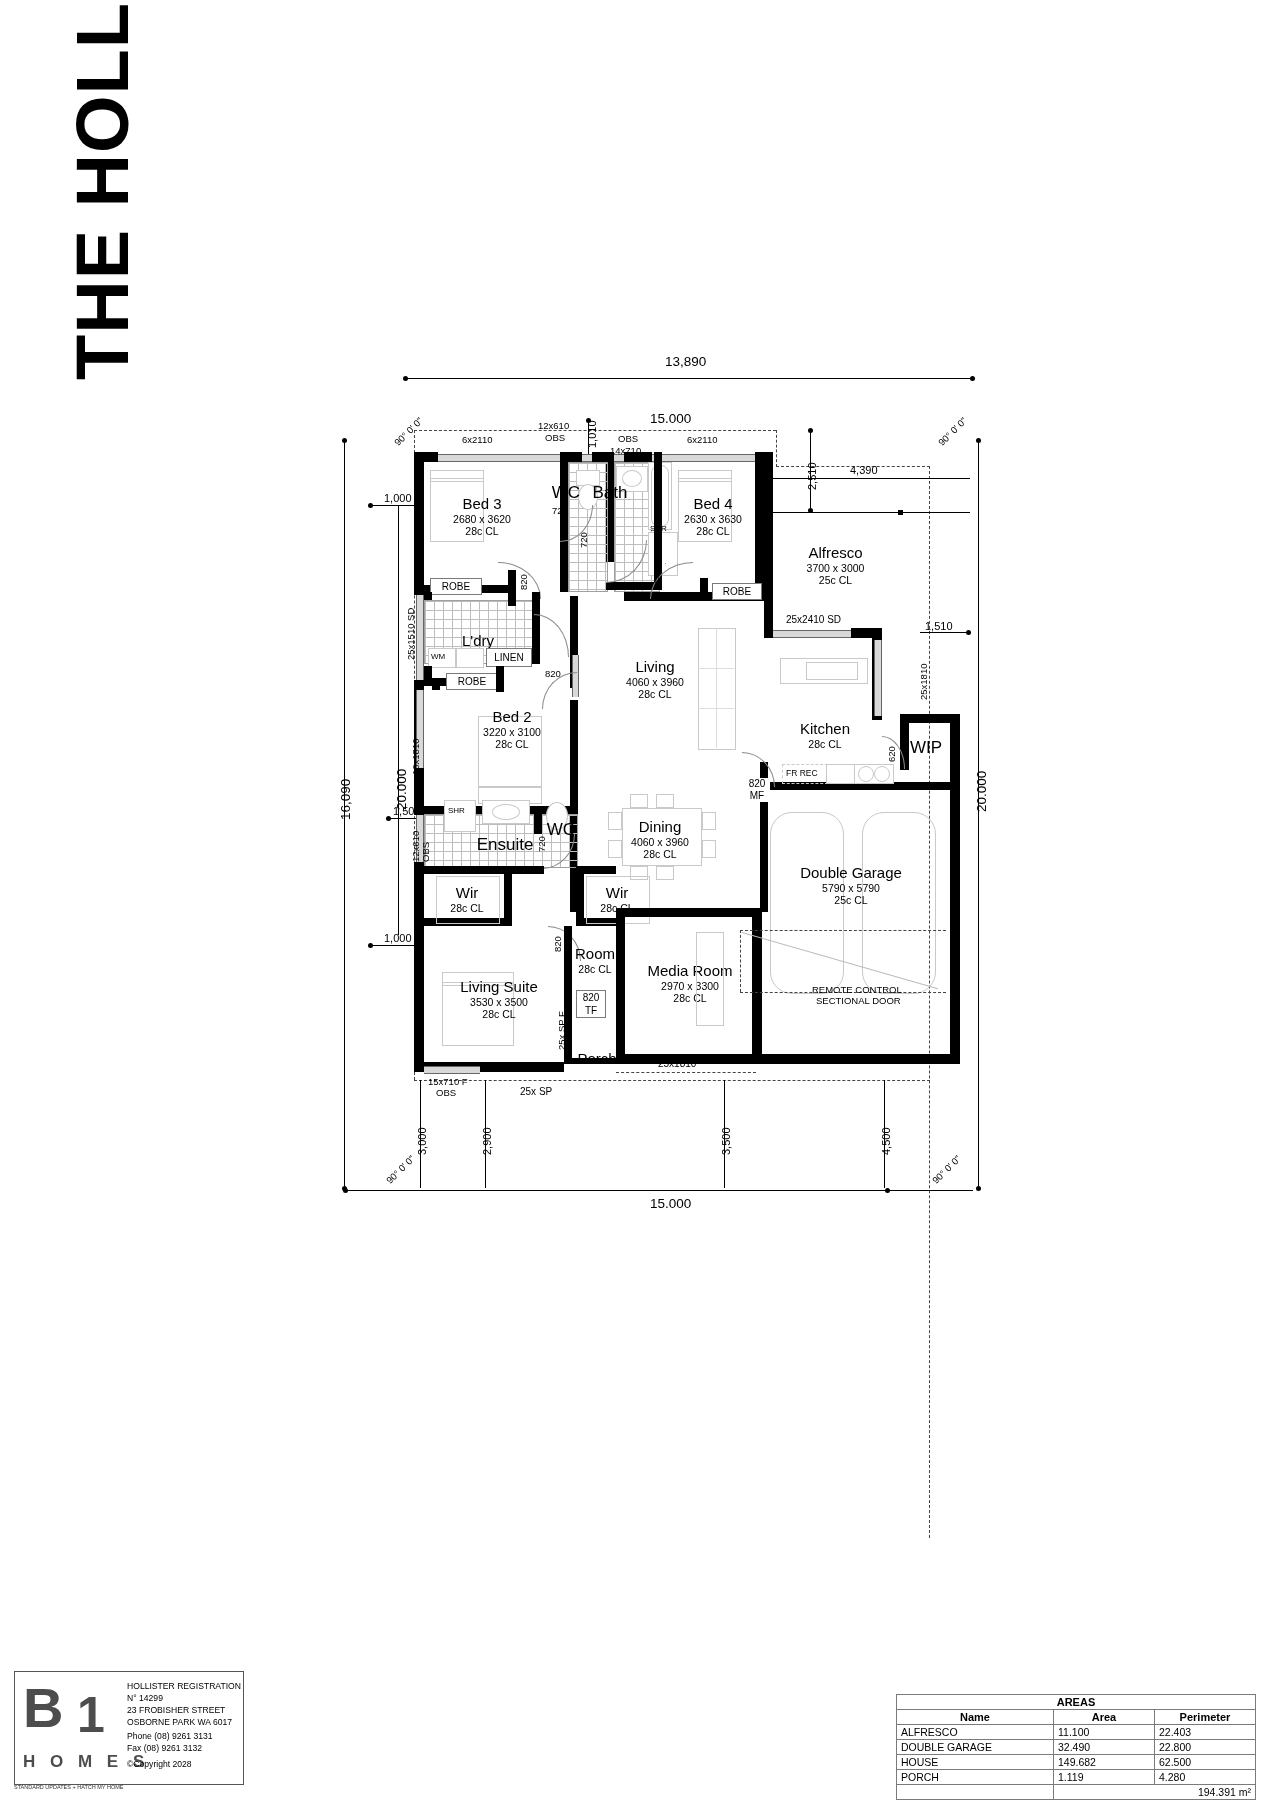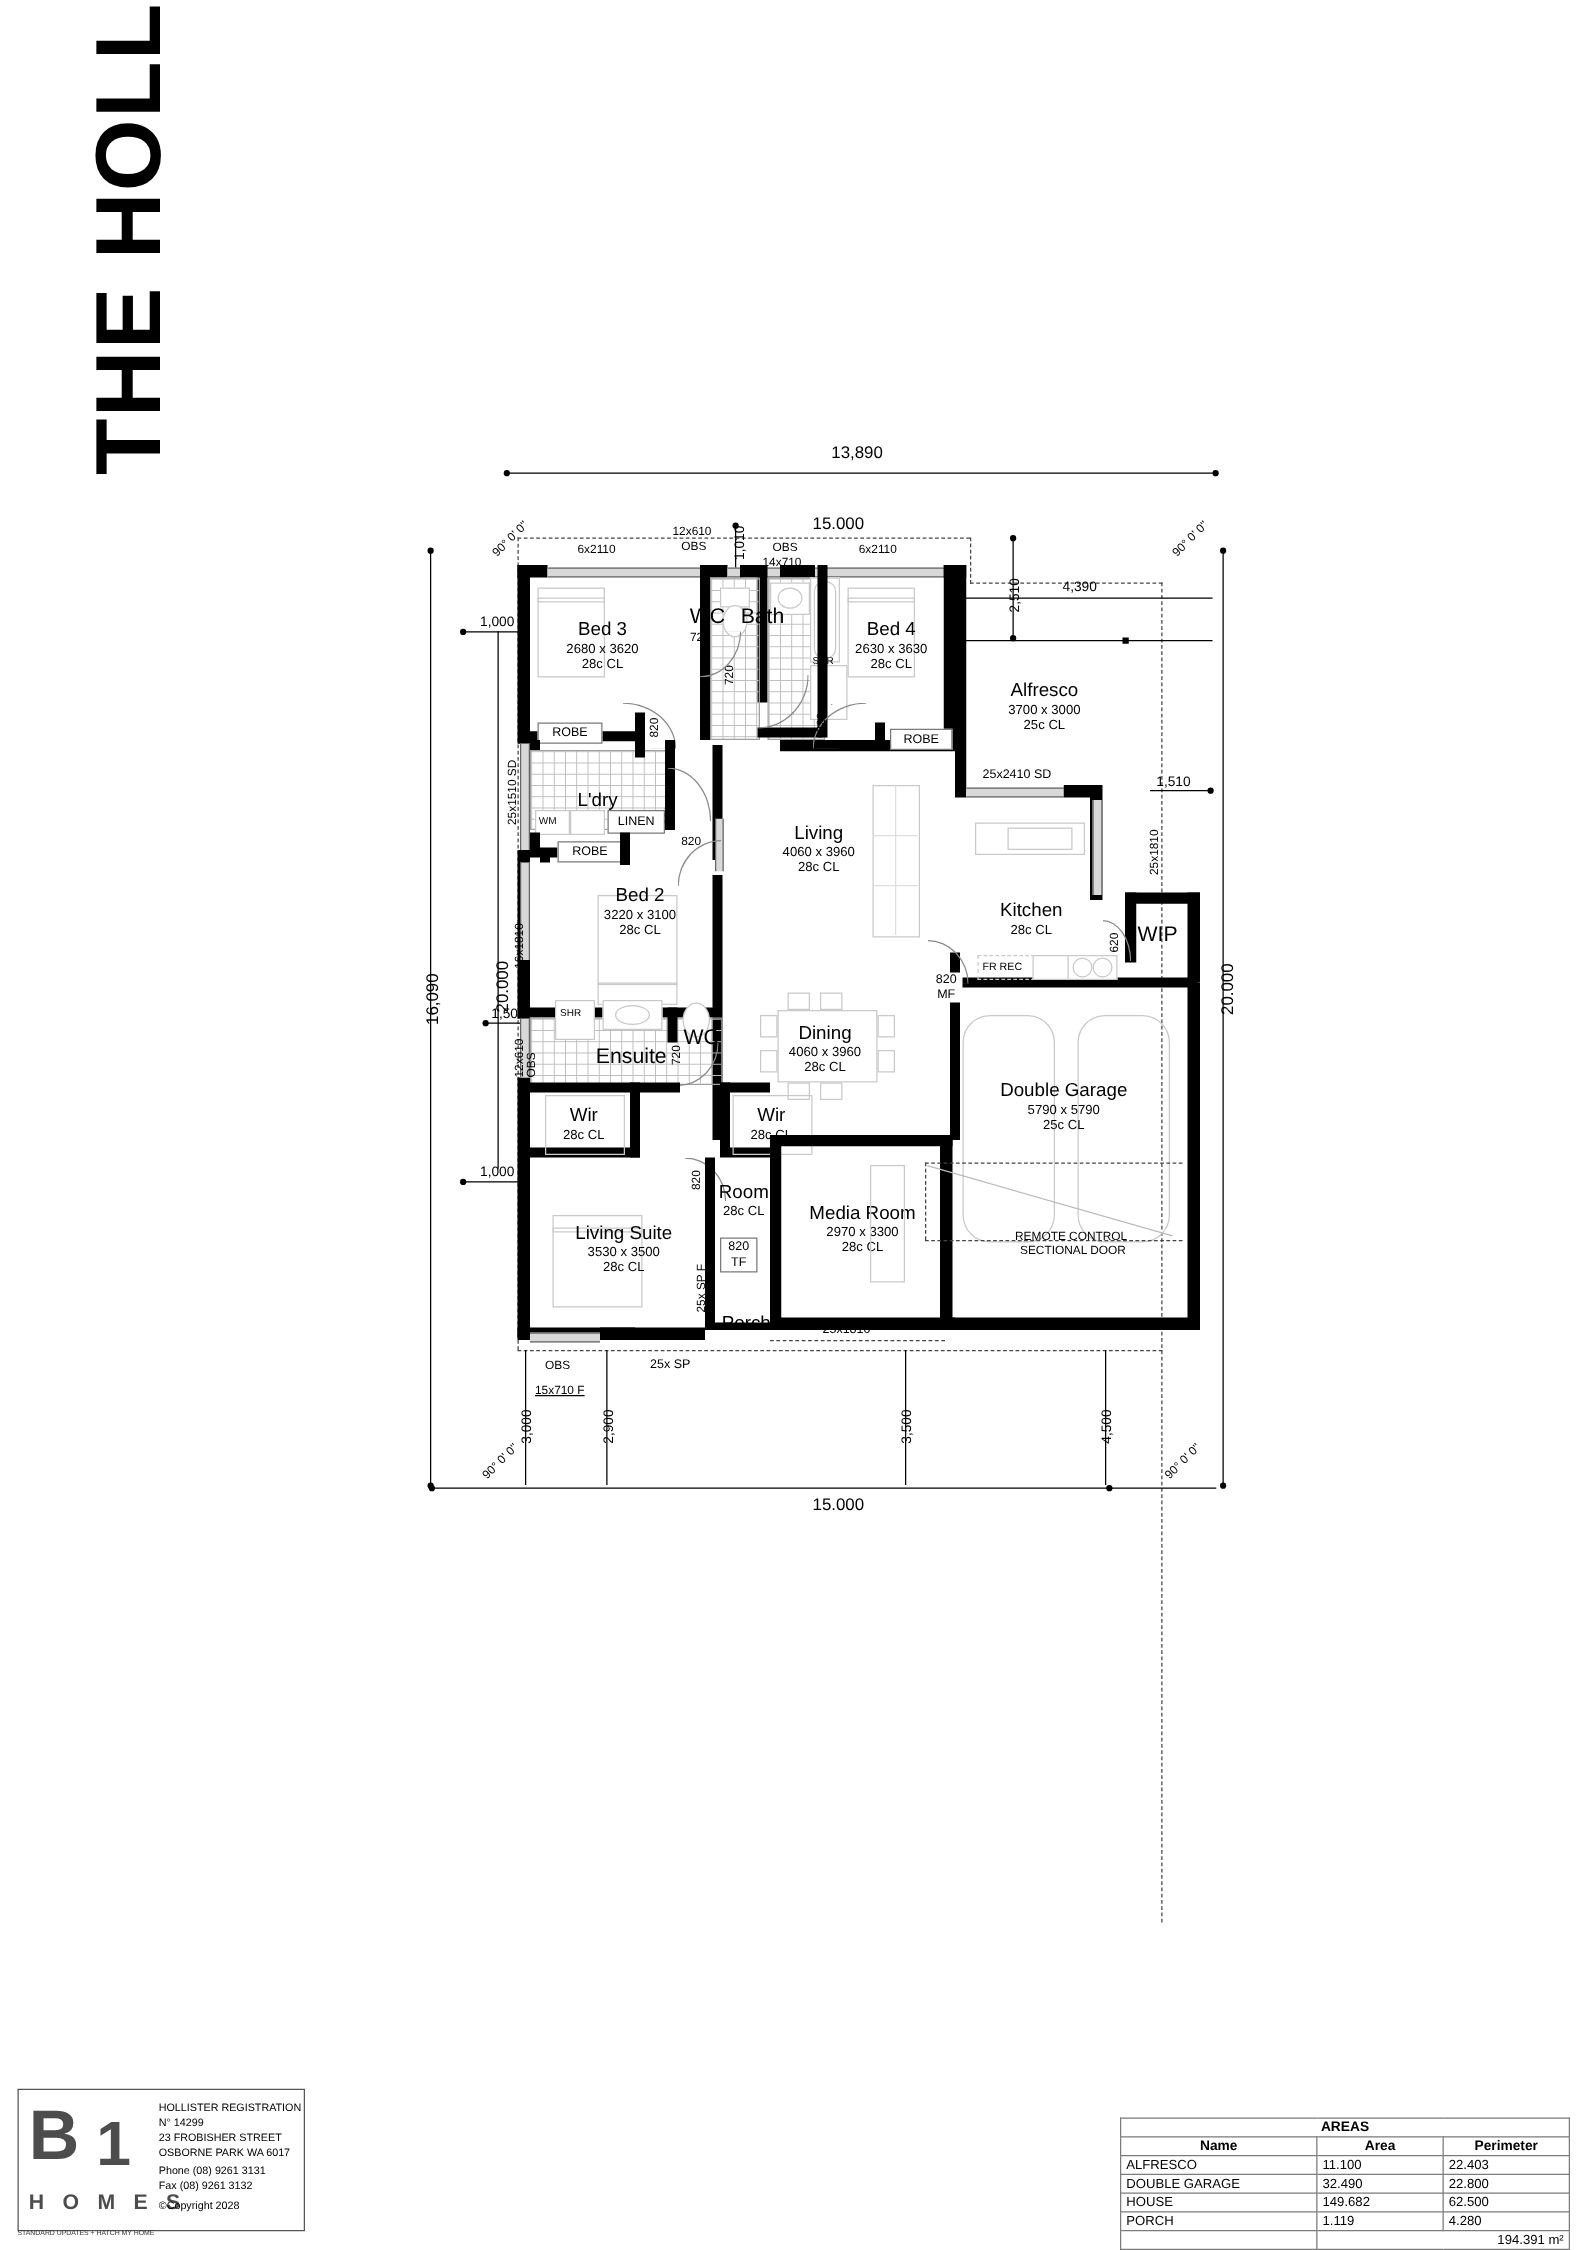--- a/index.html
+++ b/index.html
@@ -311,7 +311,7 @@
   <div class="rdim">3530 x 3500</div>
   <div class="rdim">28c CL</div>
 </div>
-<div class="tag" style="left:428px;top:1107px;text-decoration:underline;">15x710 F</div>
+<div class="tag" style="left:428px;top:1076px;">15x710 F</div>
 <div class="tag" style="left:436px;top:1087px;">OBS</div>
 
 <div class="wall" style="left:564px;top:926px;width:8px;height:136px;"></div>

